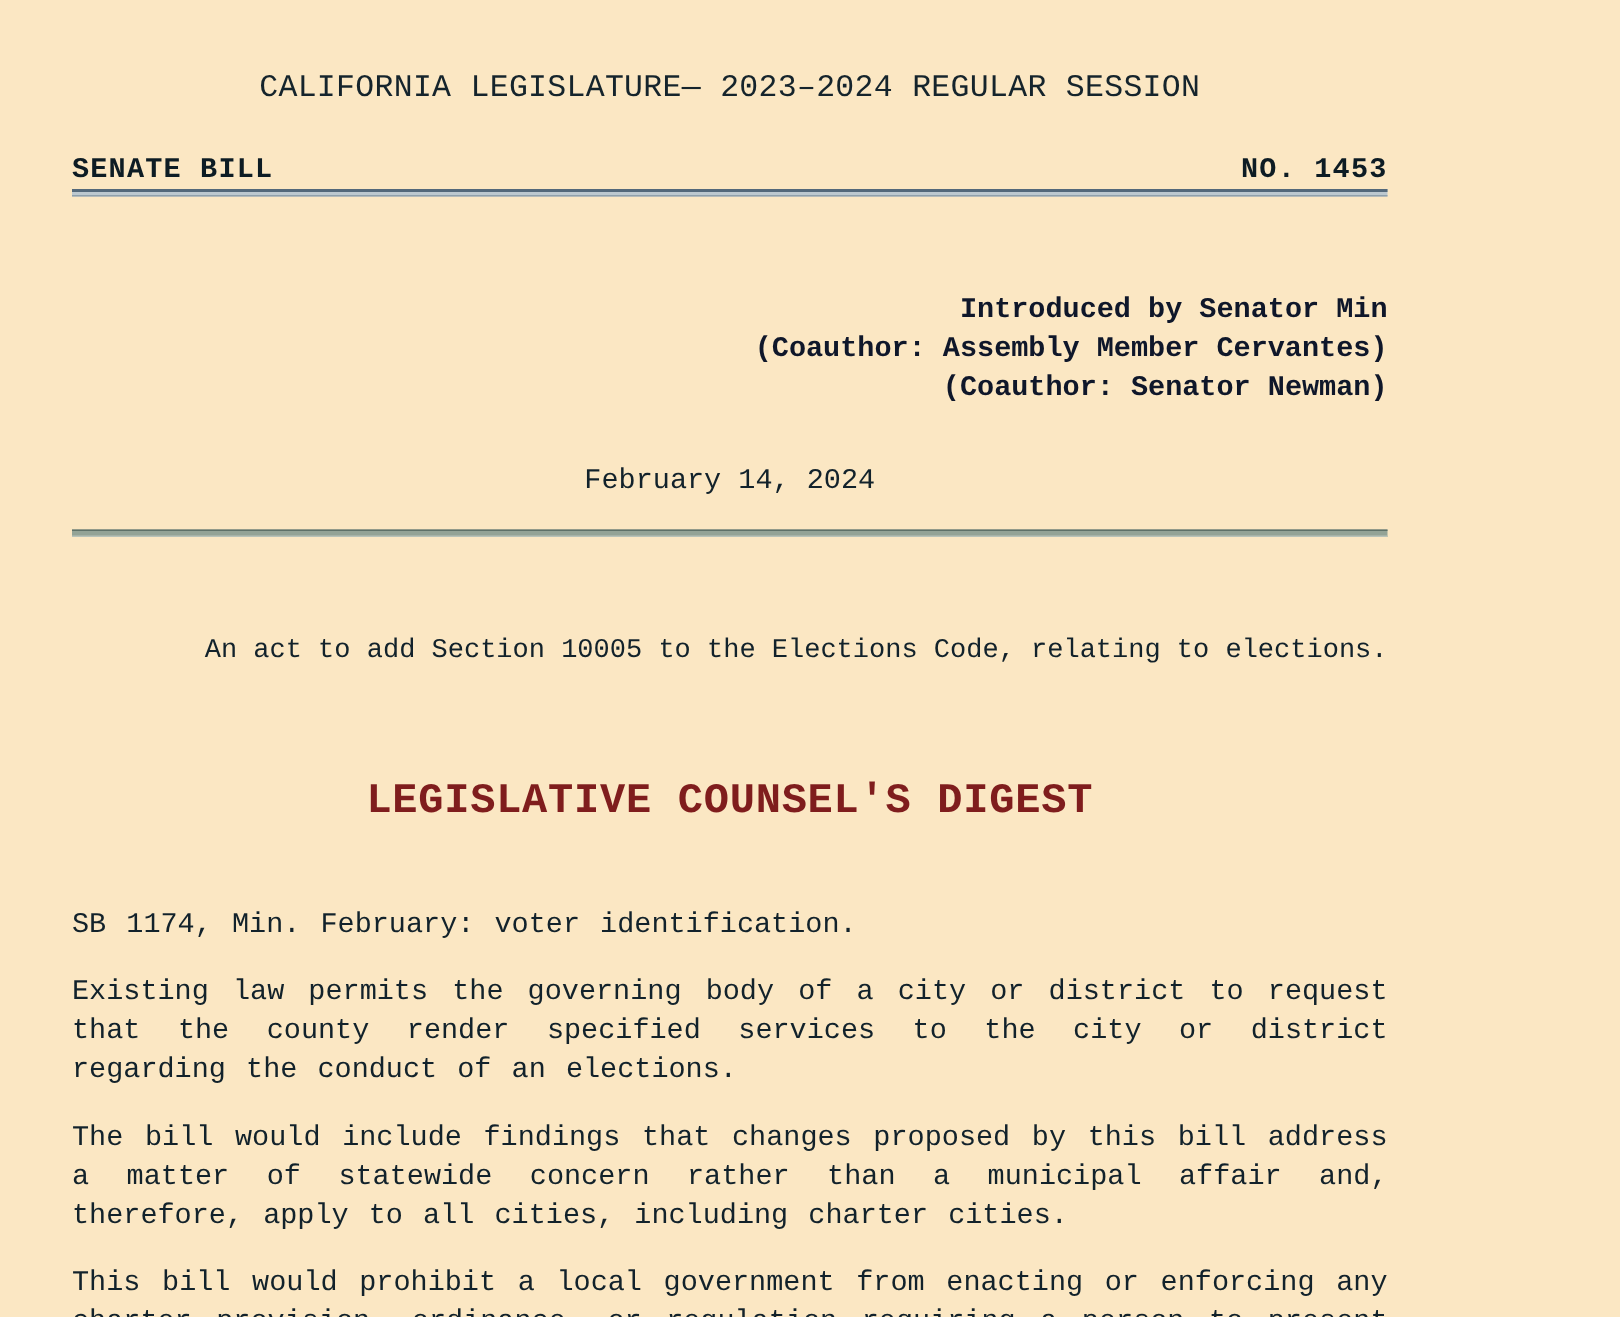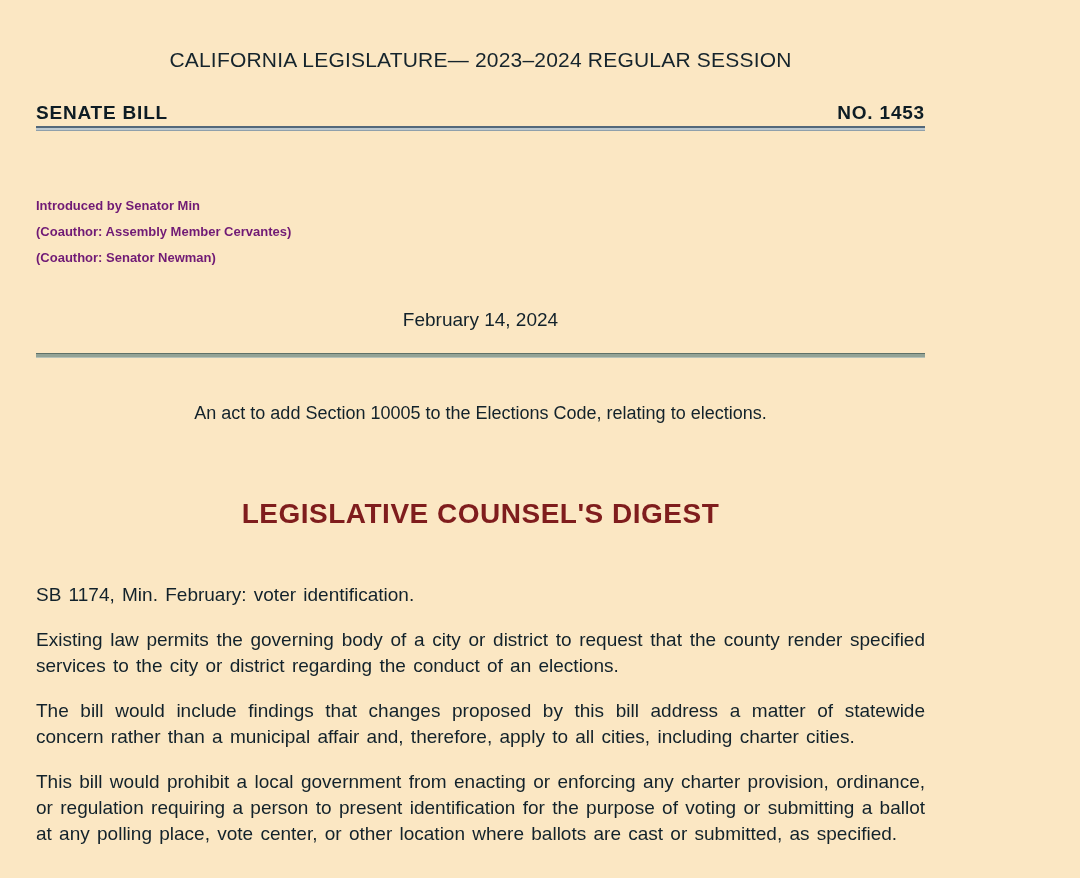--- a/index.html
+++ b/index.html
@@ -14,8 +14,8 @@
     box-sizing: border-box;
     background: #fbe7c3;
     color: #12222b;
-    font-family: Liberation Sans, sans-serif;
-    padding: 48px 36px 0 36px;
+    font-family: Liberation Mono, monospace;
+    padding: 48px 36px 0 48px;
     overflow: hidden;
   }
   .session-line {

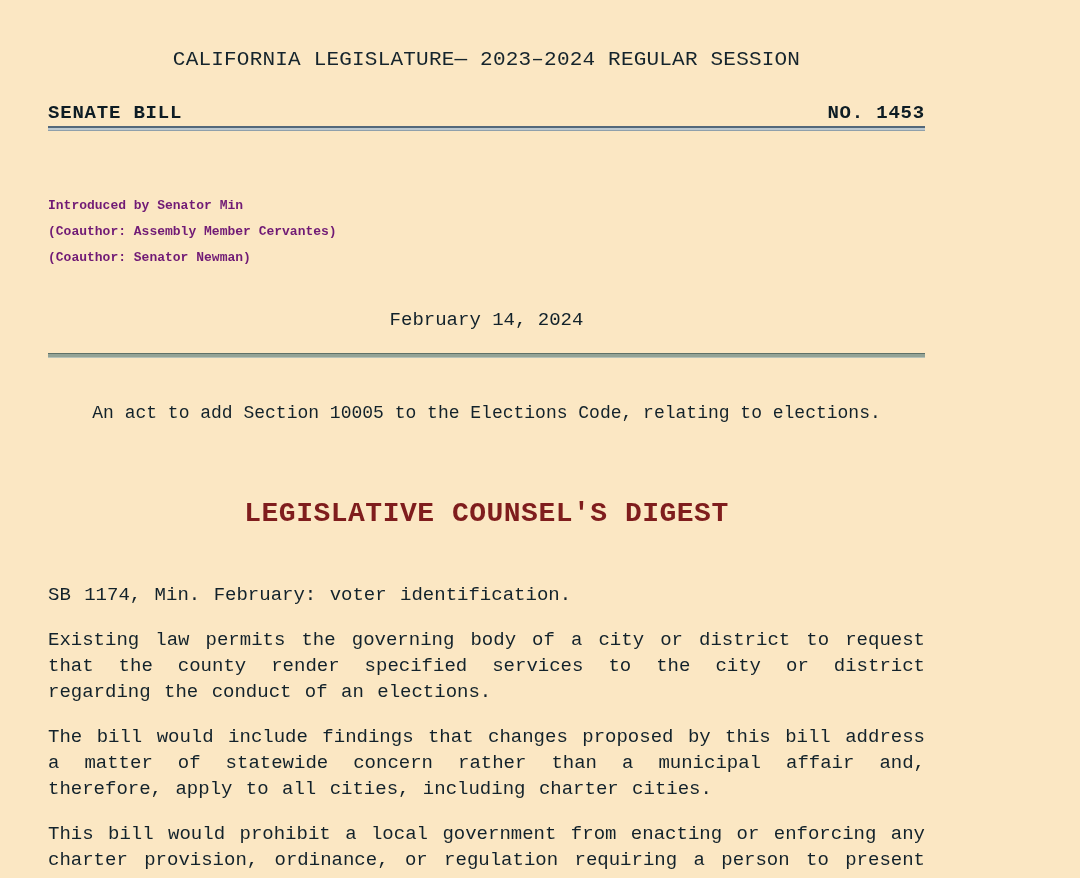--- a/index.html
+++ b/index.html
@@ -45,11 +45,11 @@
   }
   .intro-block {
     margin-top: 62px;
-    text-align: left;
+    text-align: right;
     font-weight: bold;
-    font-size: 13px;
+    font-size: 19px;
     line-height: 26px;
-    color: #701a75;
+    color: #0f172a;
   }
   .intro-date {
     margin-top: 37px;

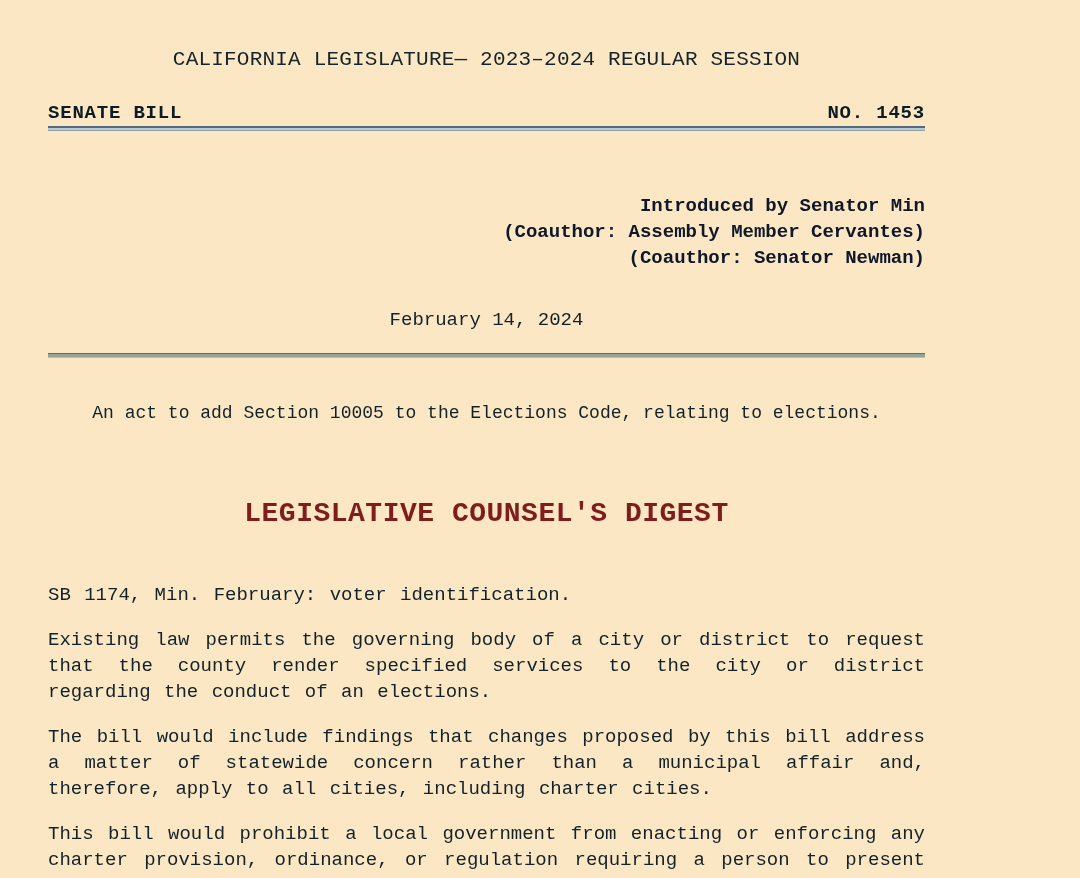--- a/index.html
+++ b/index.html
@@ -65,10 +65,10 @@
     border-bottom: 1px solid #b7c2b8;
   }
   .act-clause {
-    margin: 43px 0 0 0;
+    margin: 64px 0 0 0;
     font-size: 18px;
     line-height: 24px;
-    text-align: center;
+    text-align: right;
   }
   .digest-heading {
     margin: 73px 0 52px 0;

